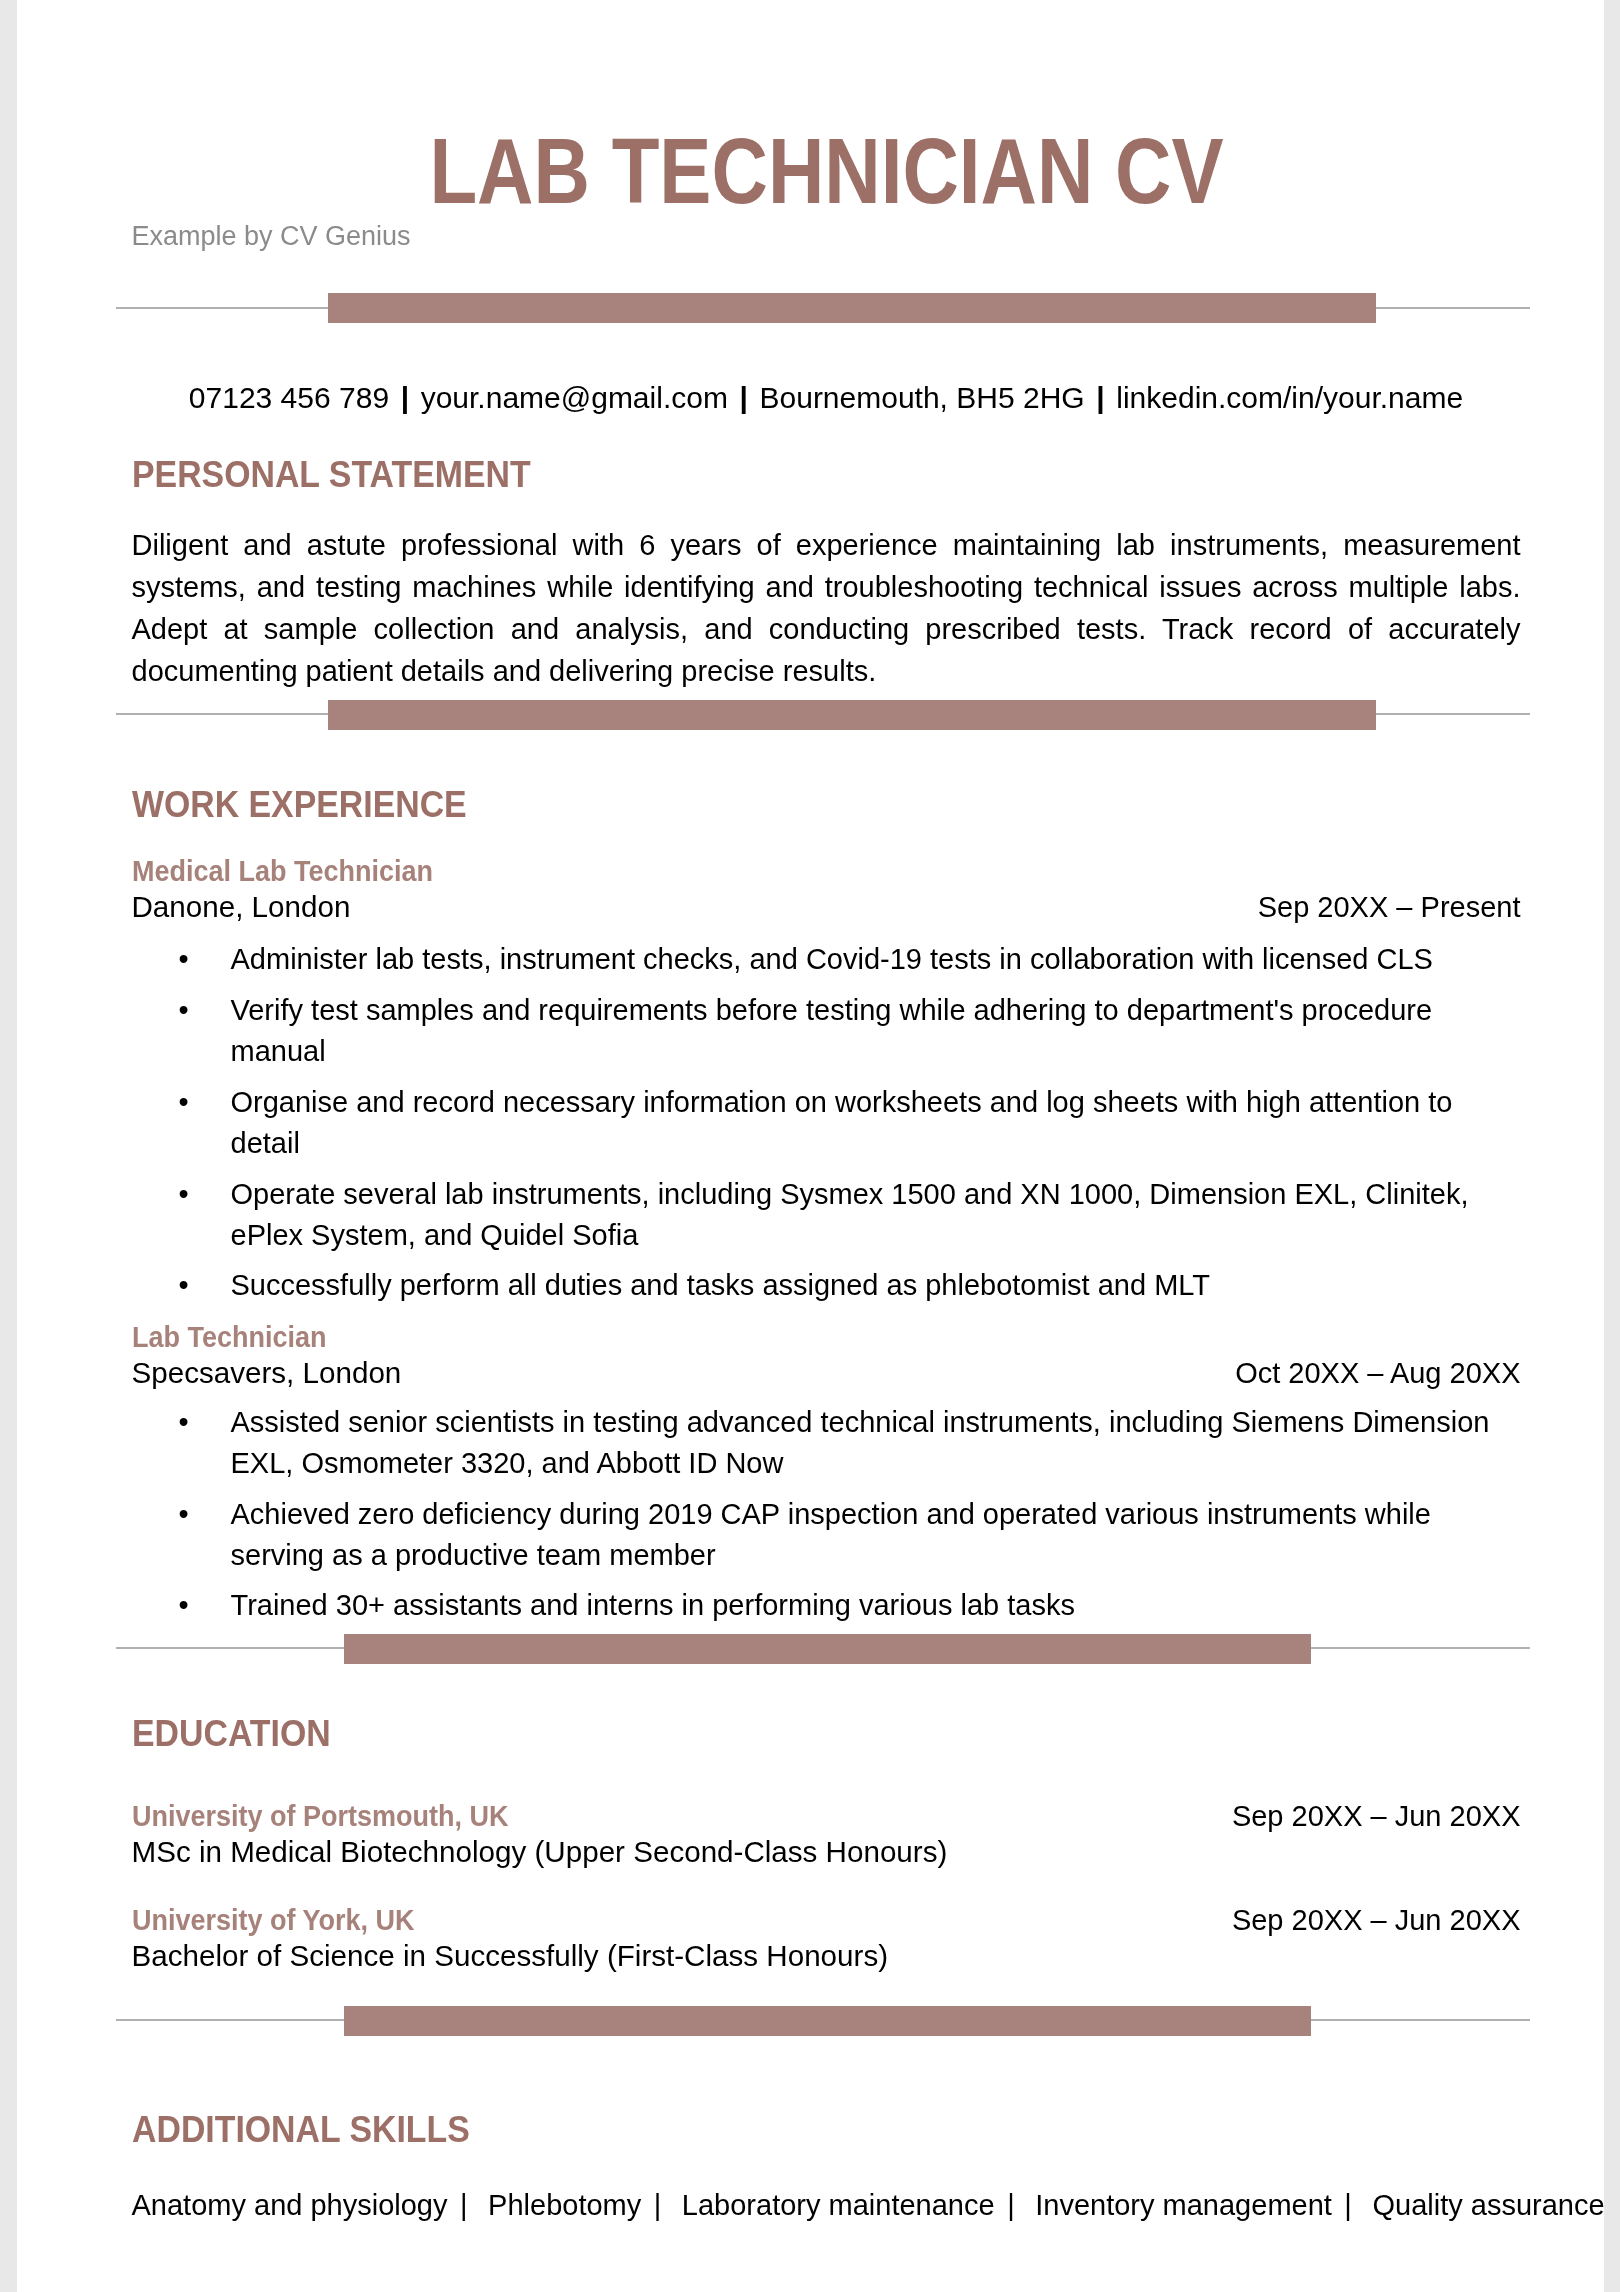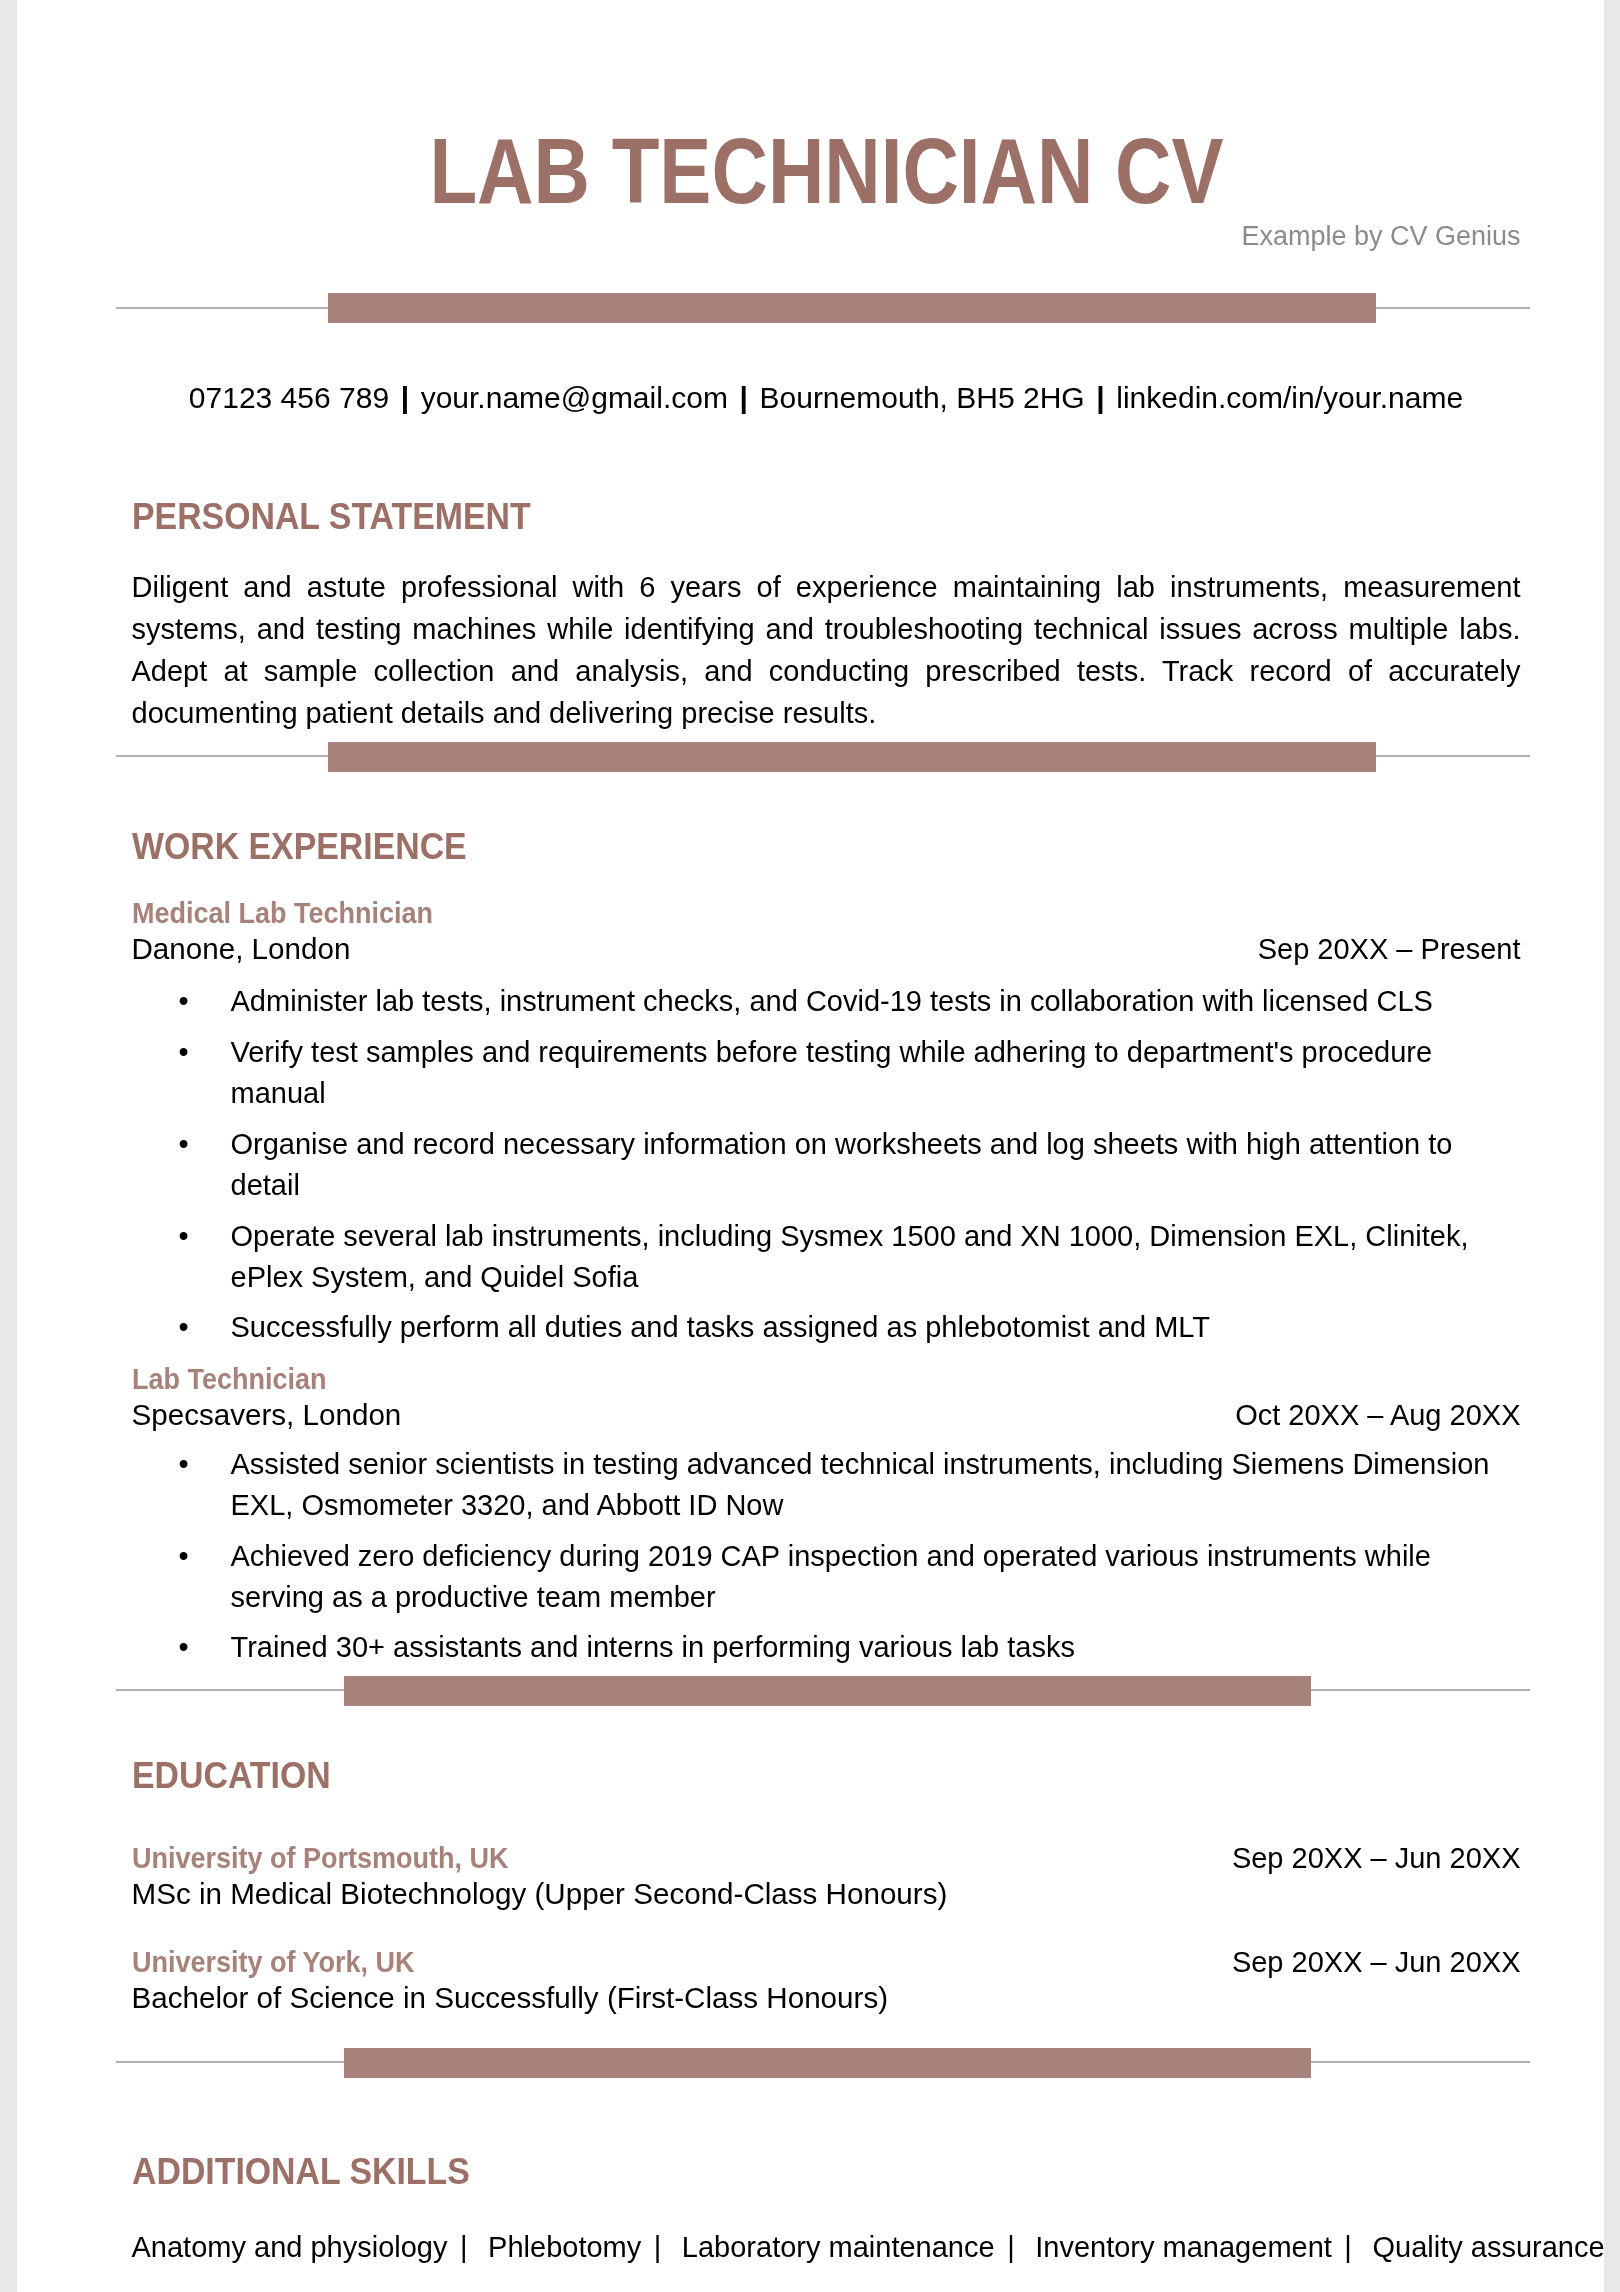--- a/index.html
+++ b/index.html
@@ -33,7 +33,7 @@
     margin-top: 5.4px;
     font-size: 27px;
     line-height: 1.0;
-    text-align: right;
+    text-align: left;
     color: var(--subtitle-gray, #8b8b8b);
   }
 

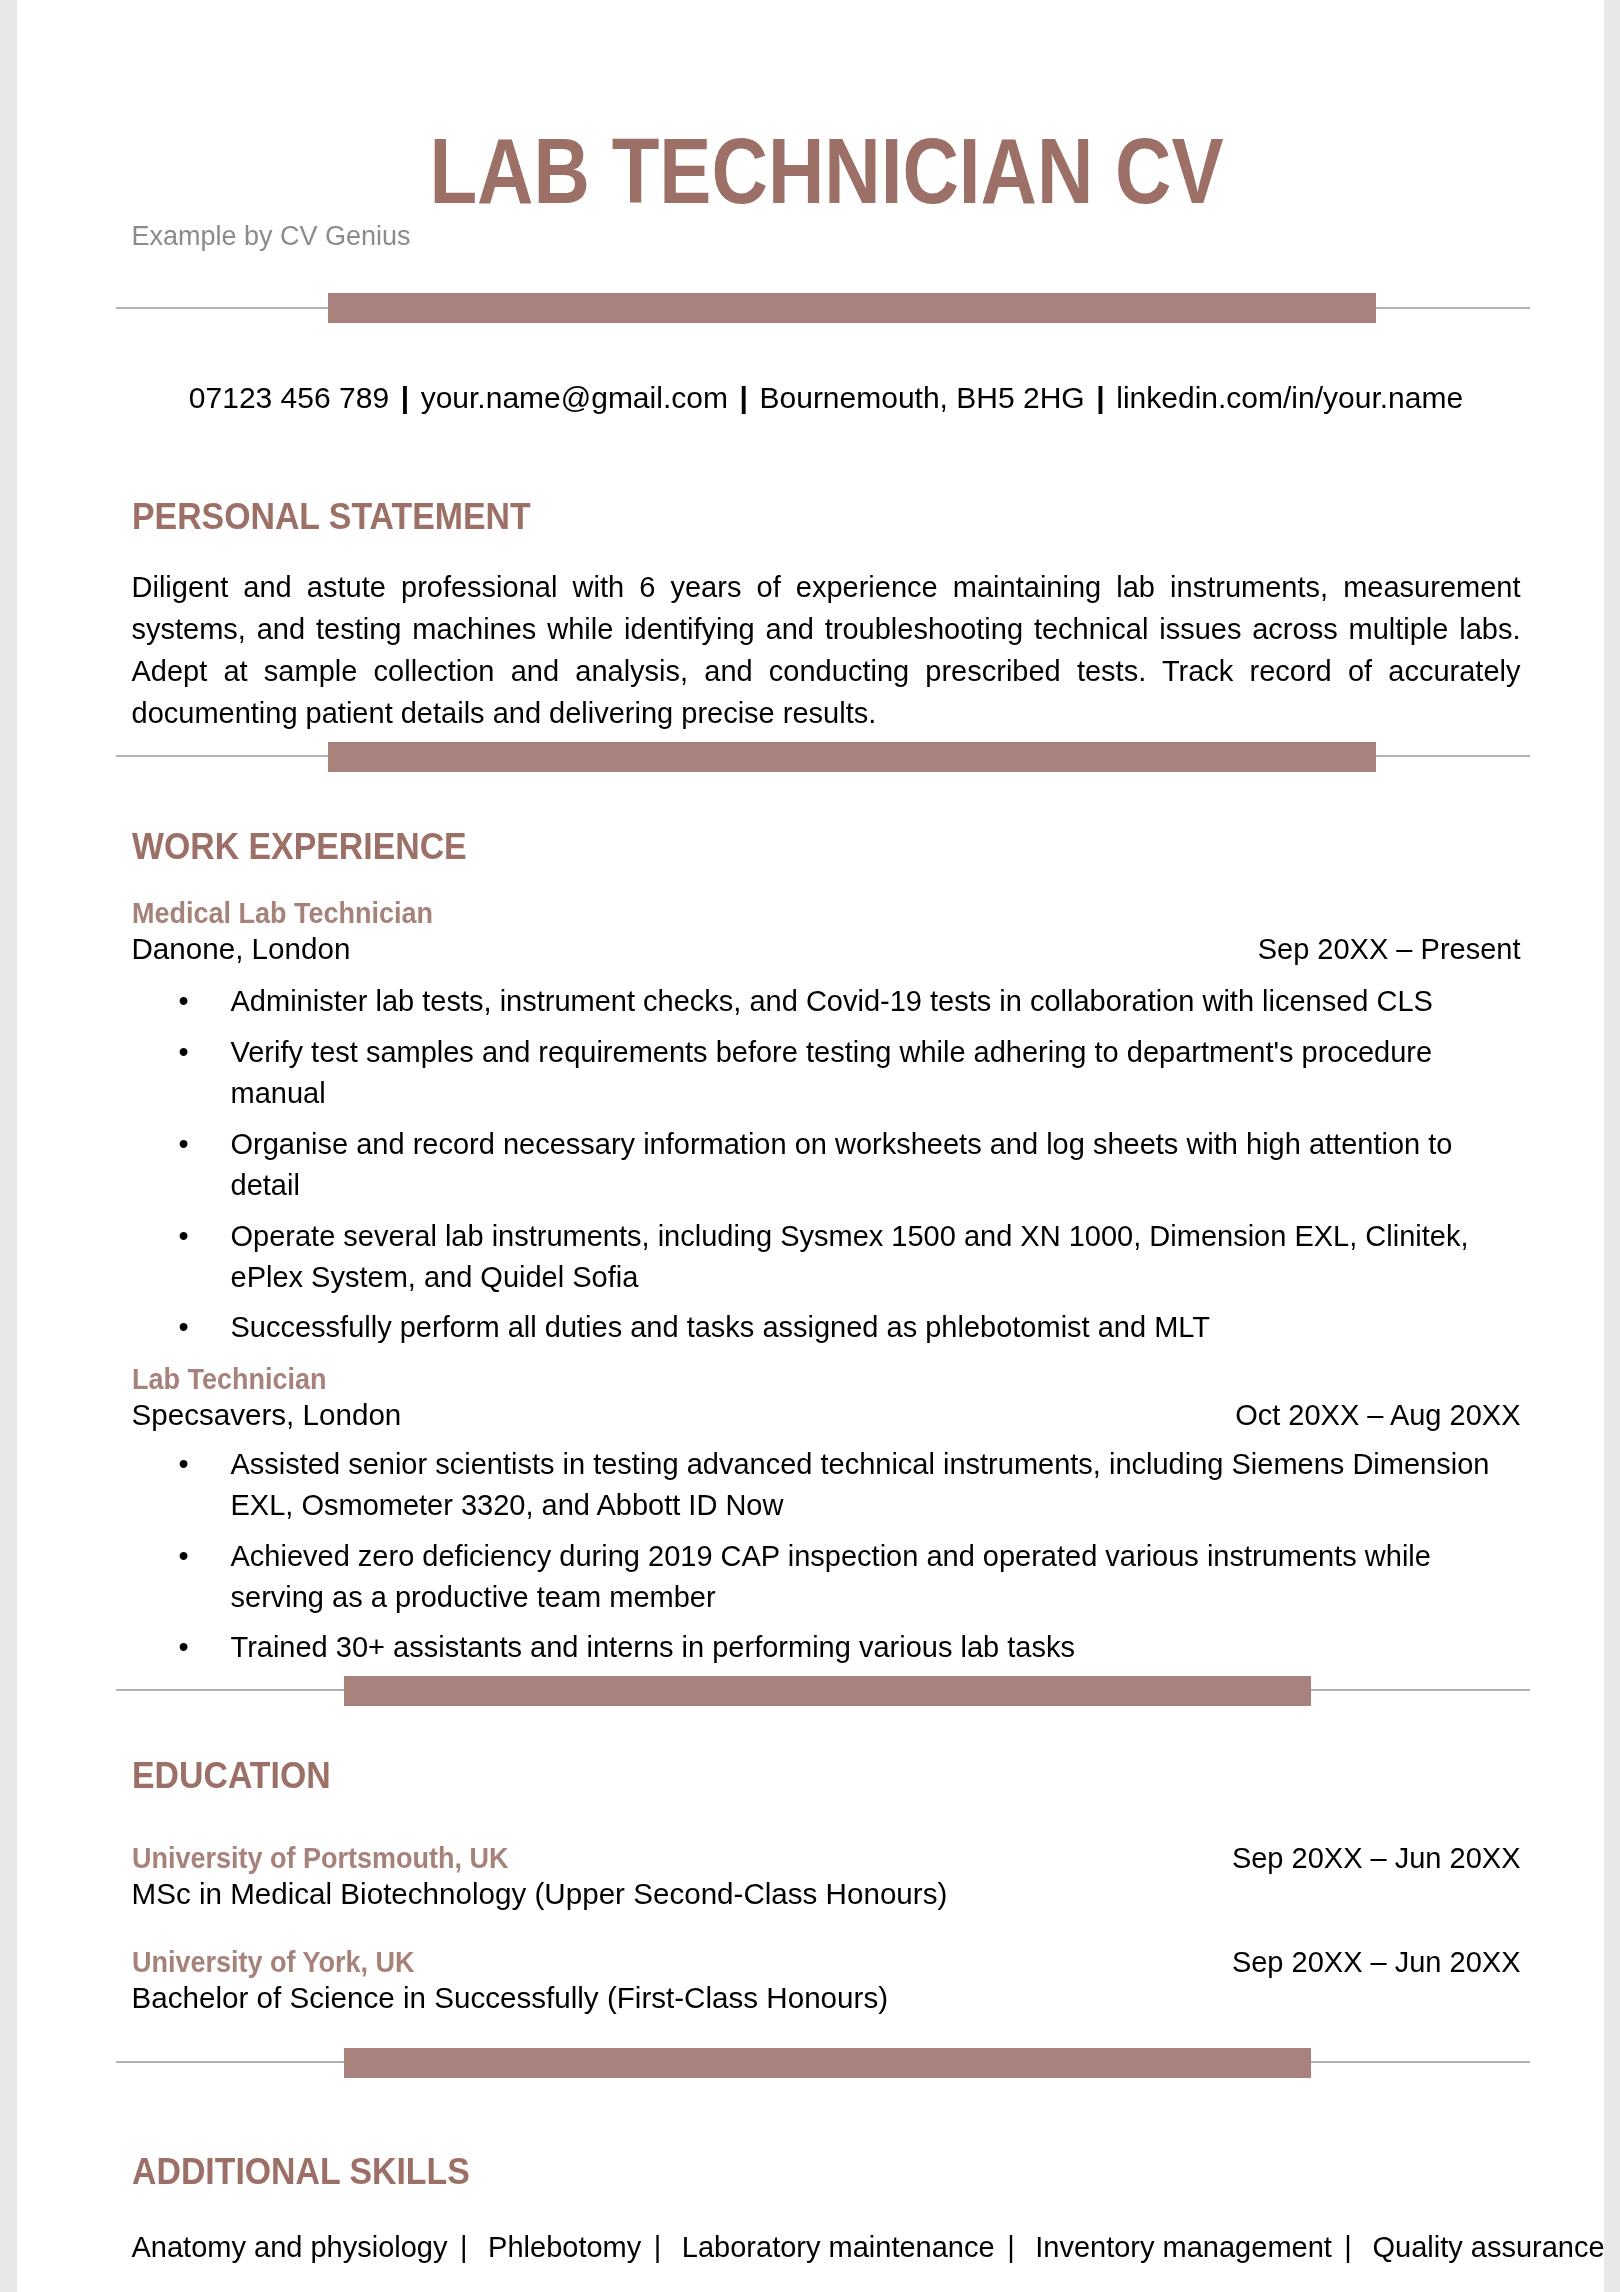--- a/index.html
+++ b/index.html
@@ -77,7 +77,7 @@
     transform-origin: left center;
     white-space: nowrap;
   }
-  .sec-ps     { margin-top: 81px; }
+  .sec-ps     { margin-top: 39px; }
   .sec-we     { margin-top: 57px; }
   .sec-edu    { margin-top: 52px; }
   .sec-skills { margin-top: 76px; }

